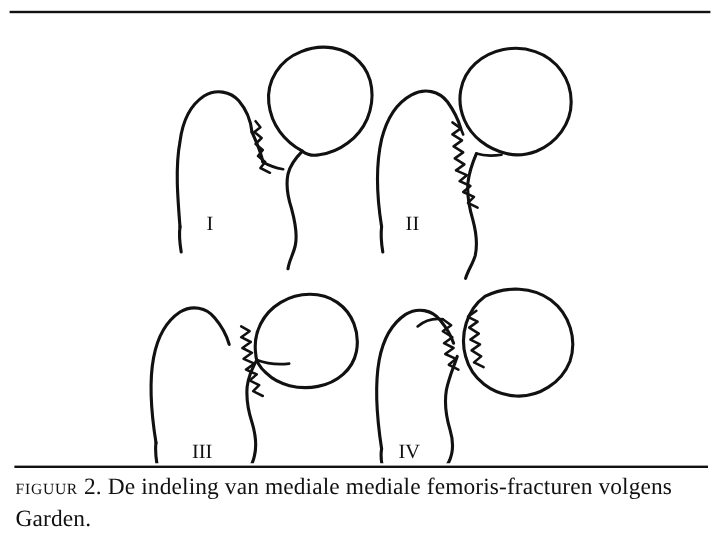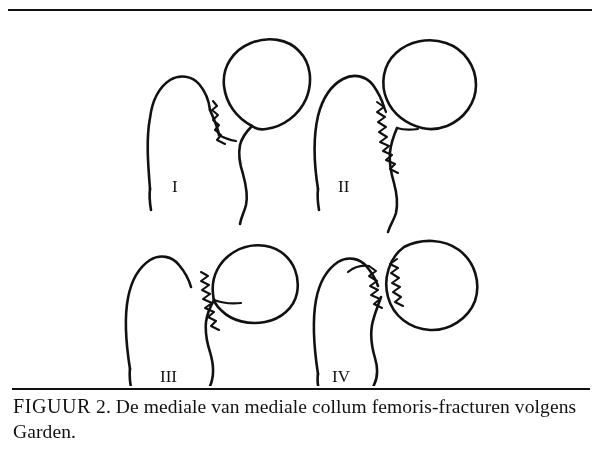--- a/index.html
+++ b/index.html
@@ -59,7 +59,7 @@
     color: #111111;
   }
   .caption .smallcaps {
-    font-size: 20px;
+    font-size: 13px;
     letter-spacing: 0.6px;
   }
   .numeral {

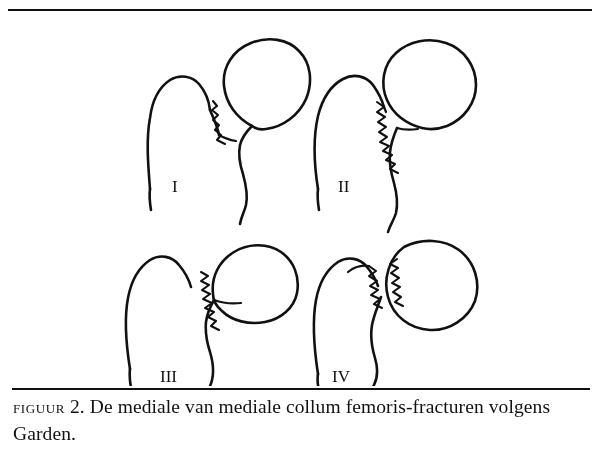--- a/index.html
+++ b/index.html
@@ -215,7 +215,7 @@
 
   <div class="rule-caption"></div>
 
-  <div class="caption"><span class="smallcaps">FIGUUR</span> <span>2.</span><span> De mediale van mediale collum femoris-fracturen</span> <span>volgens Garden.</span></div>
+  <div class="caption"><span class="smallcaps">FIGUUR</span> <span>2.</span><span> De indeling van mediale mediale femoris-fracturen</span> <span>volgens Garden.</span></div>
 
 </div>
 

